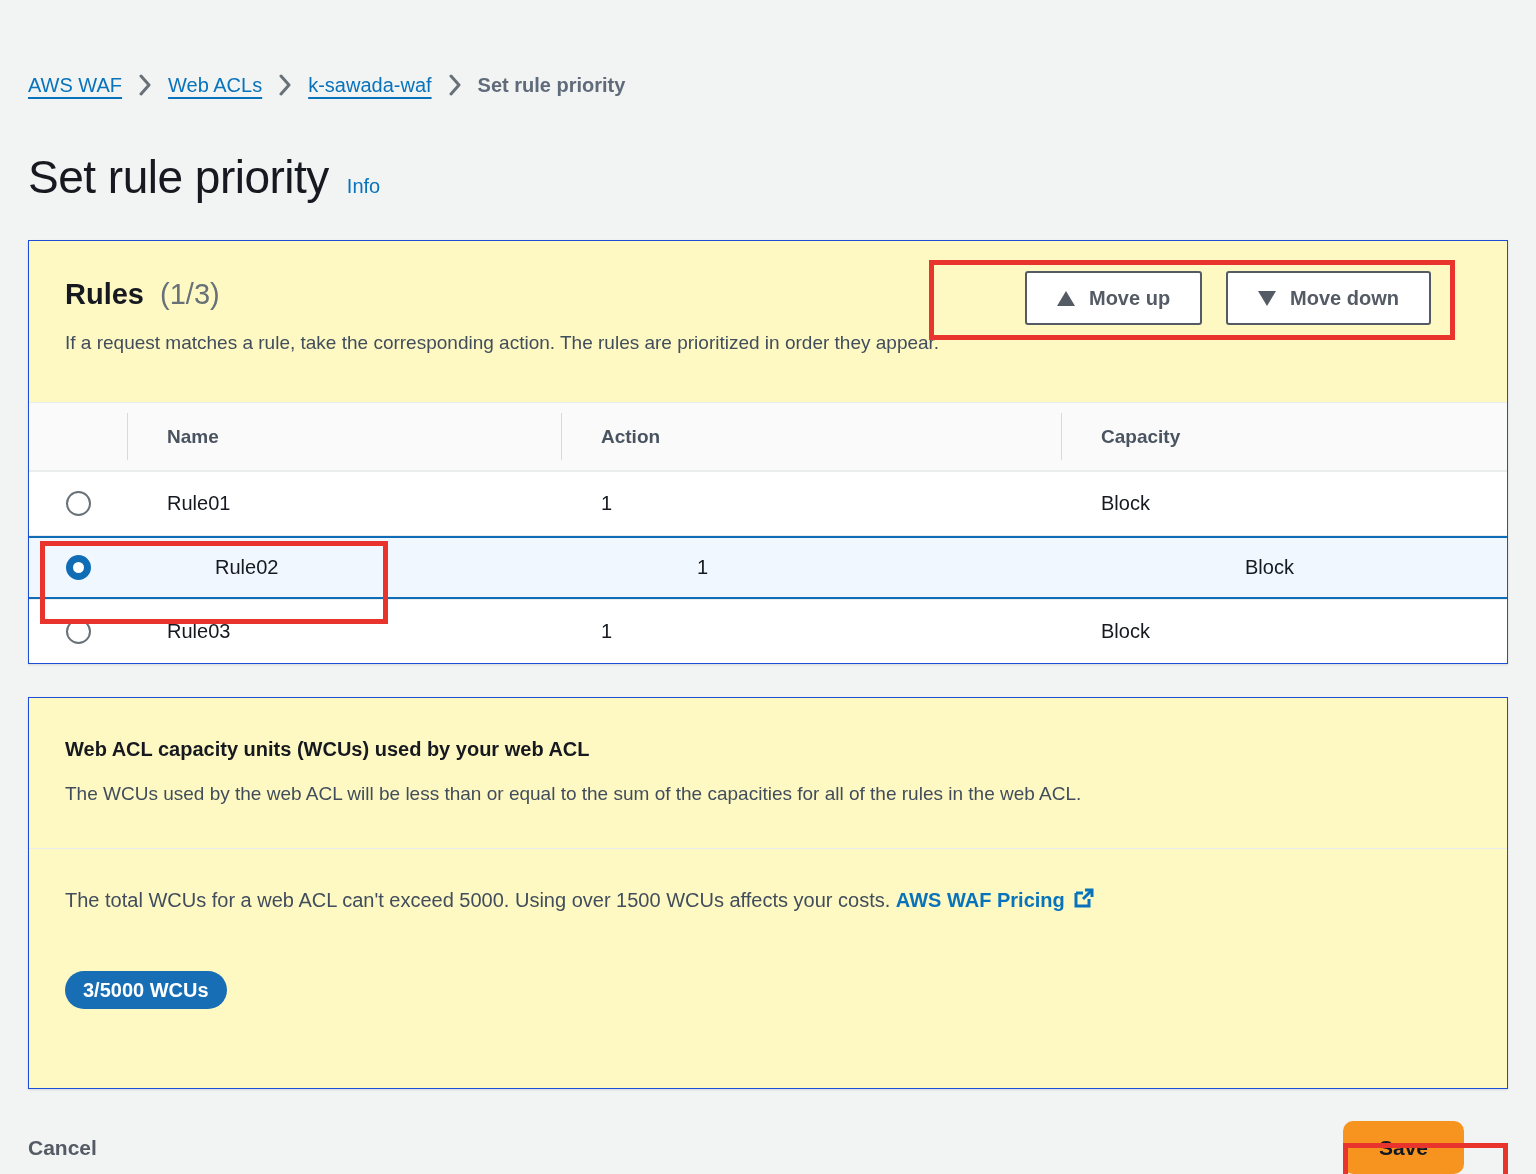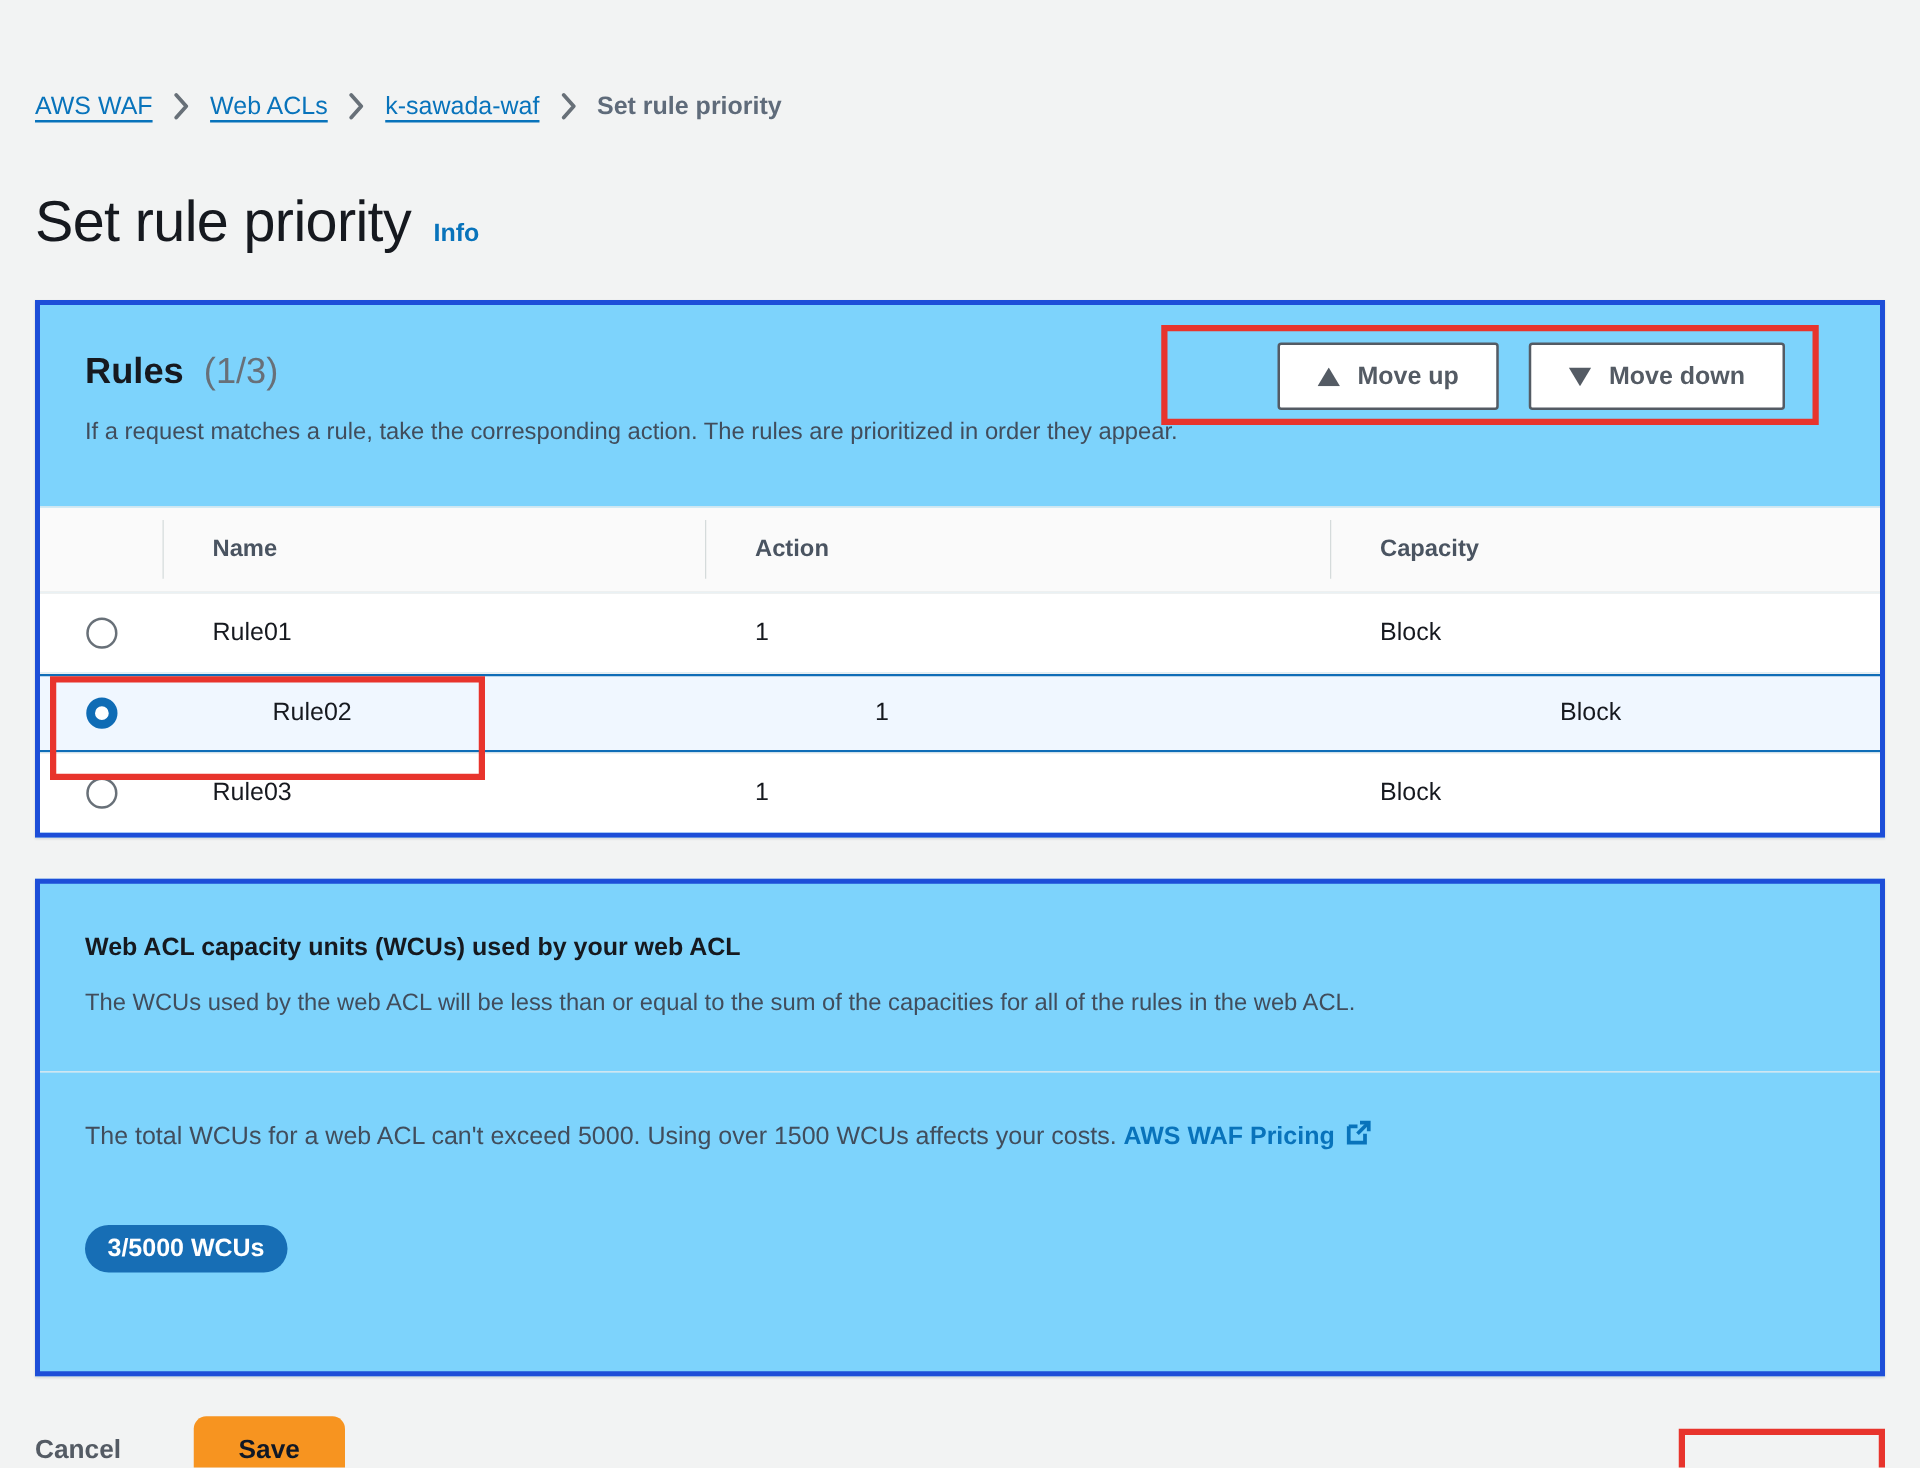--- a/index.html
+++ b/index.html
@@ -28,7 +28,7 @@
   
   .title-row { margin-top: 50px; display: flex; align-items: baseline; gap: 18px; }
   .page-title { font-size: 46px; font-weight: 500; letter-spacing: -0.5px; color: #16191f; }
-  .info-link { font-size: 20px; font-weight: 700; color: #0873bb; cursor: pointer; text-align: center; }
+  .info-link { font-size: 20px; font-weight: 400; color: #0873bb; cursor: pointer; text-align: center; }
 
   
   .panel {

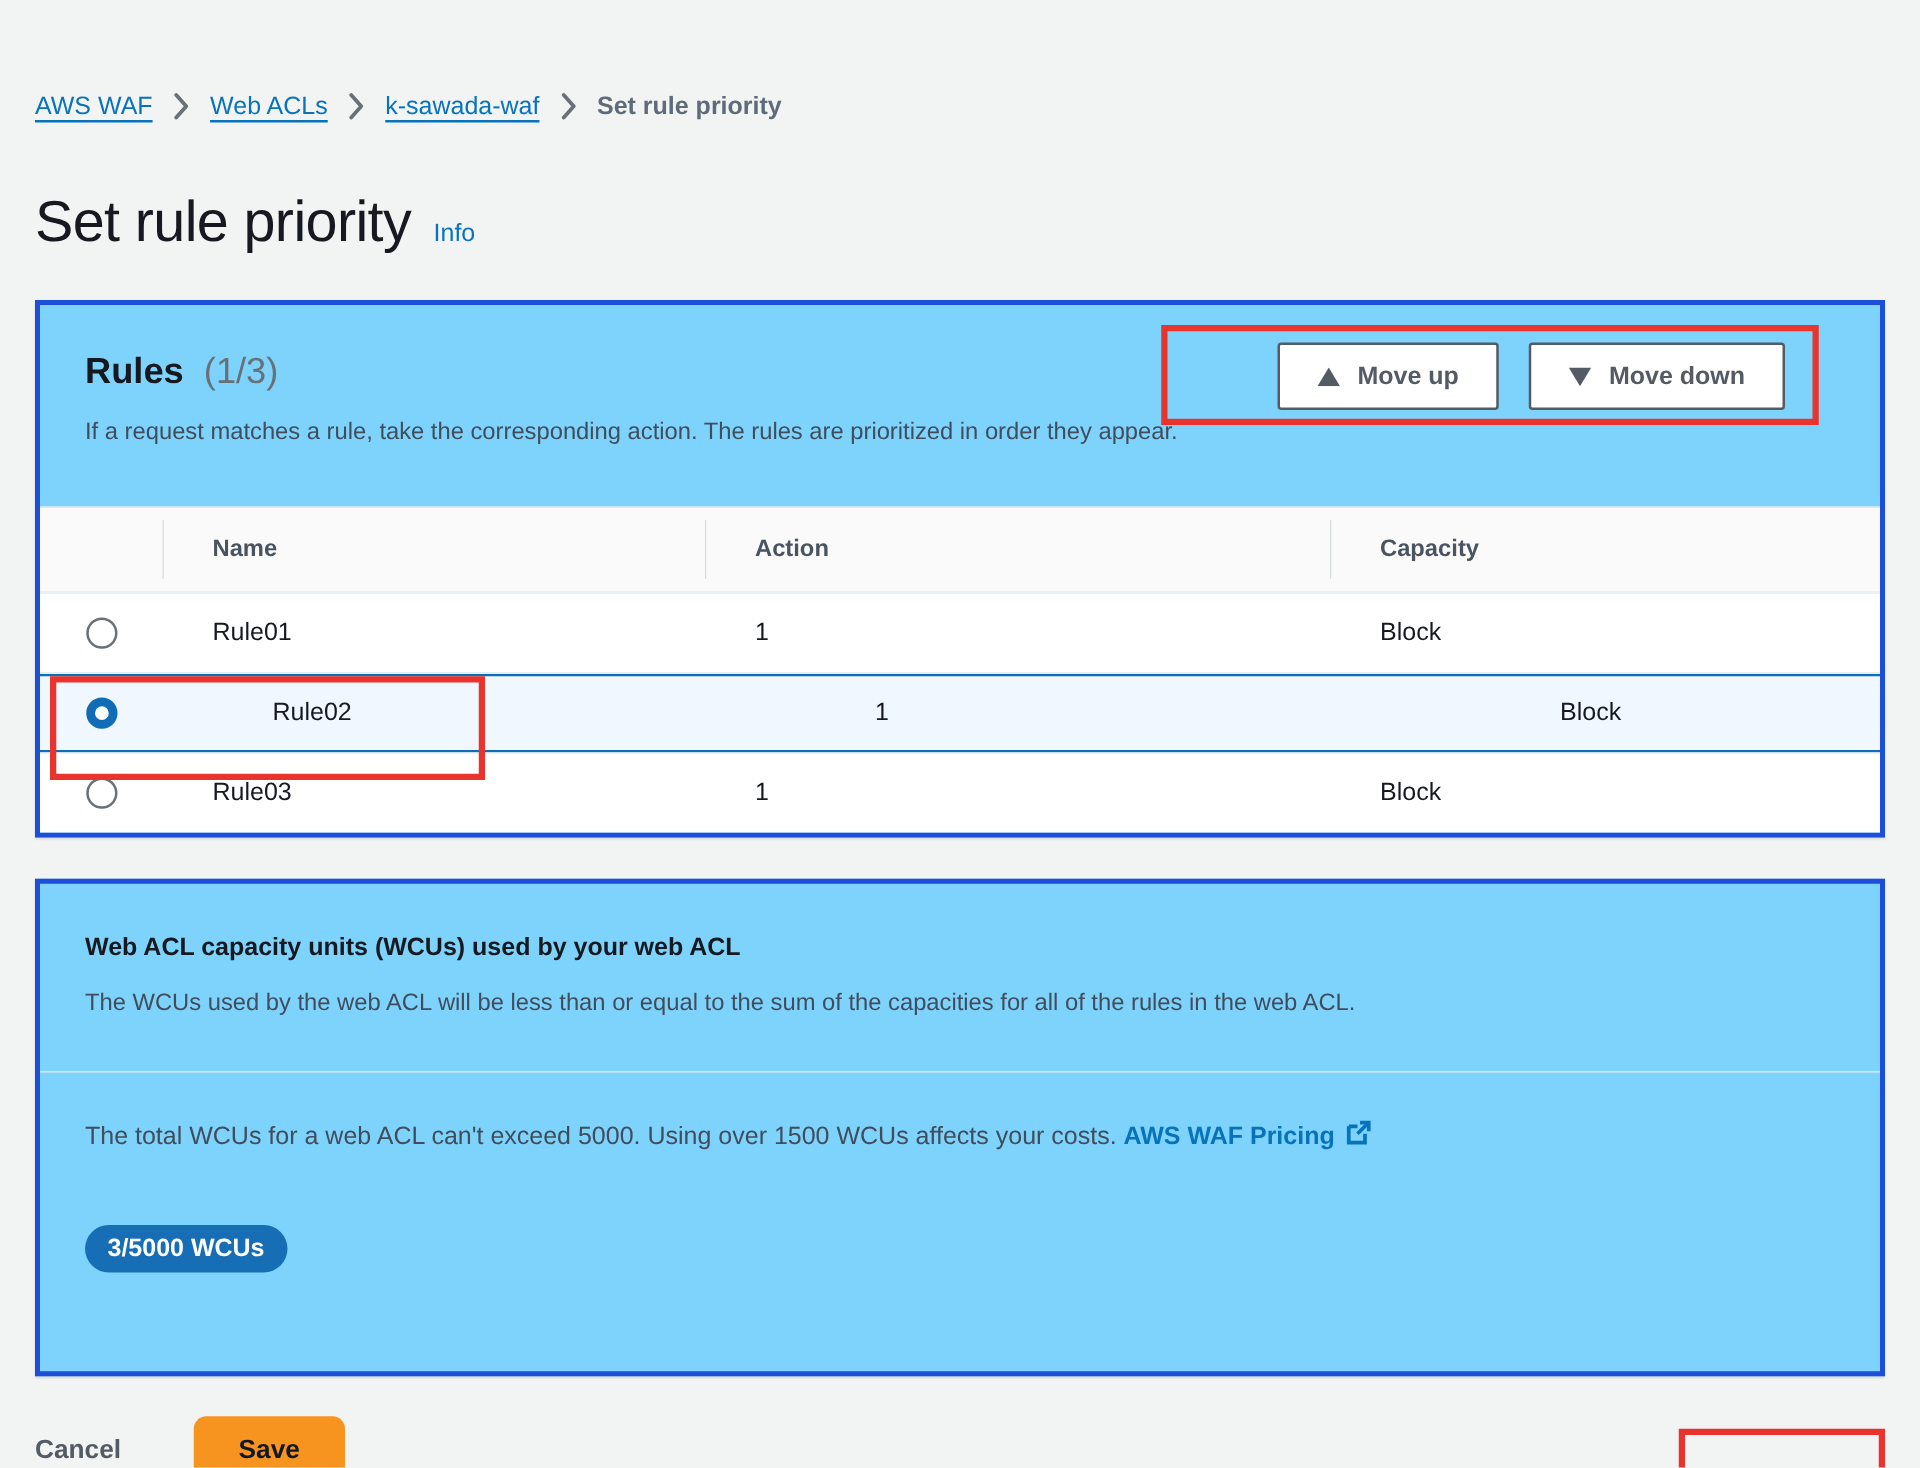--- a/index.html
+++ b/index.html
@@ -32,8 +32,8 @@
 
   
   .panel {
-    background: #7dd3fc;
-    border: 4px solid #1d4ed8;
+    background: #fef9c3;
+    border: 1px solid #1d4ed8;
     box-shadow: 0 1px 2px rgba(0, 28, 36, 0.12);
   }
   .panel-rules { margin-top: 36px; }

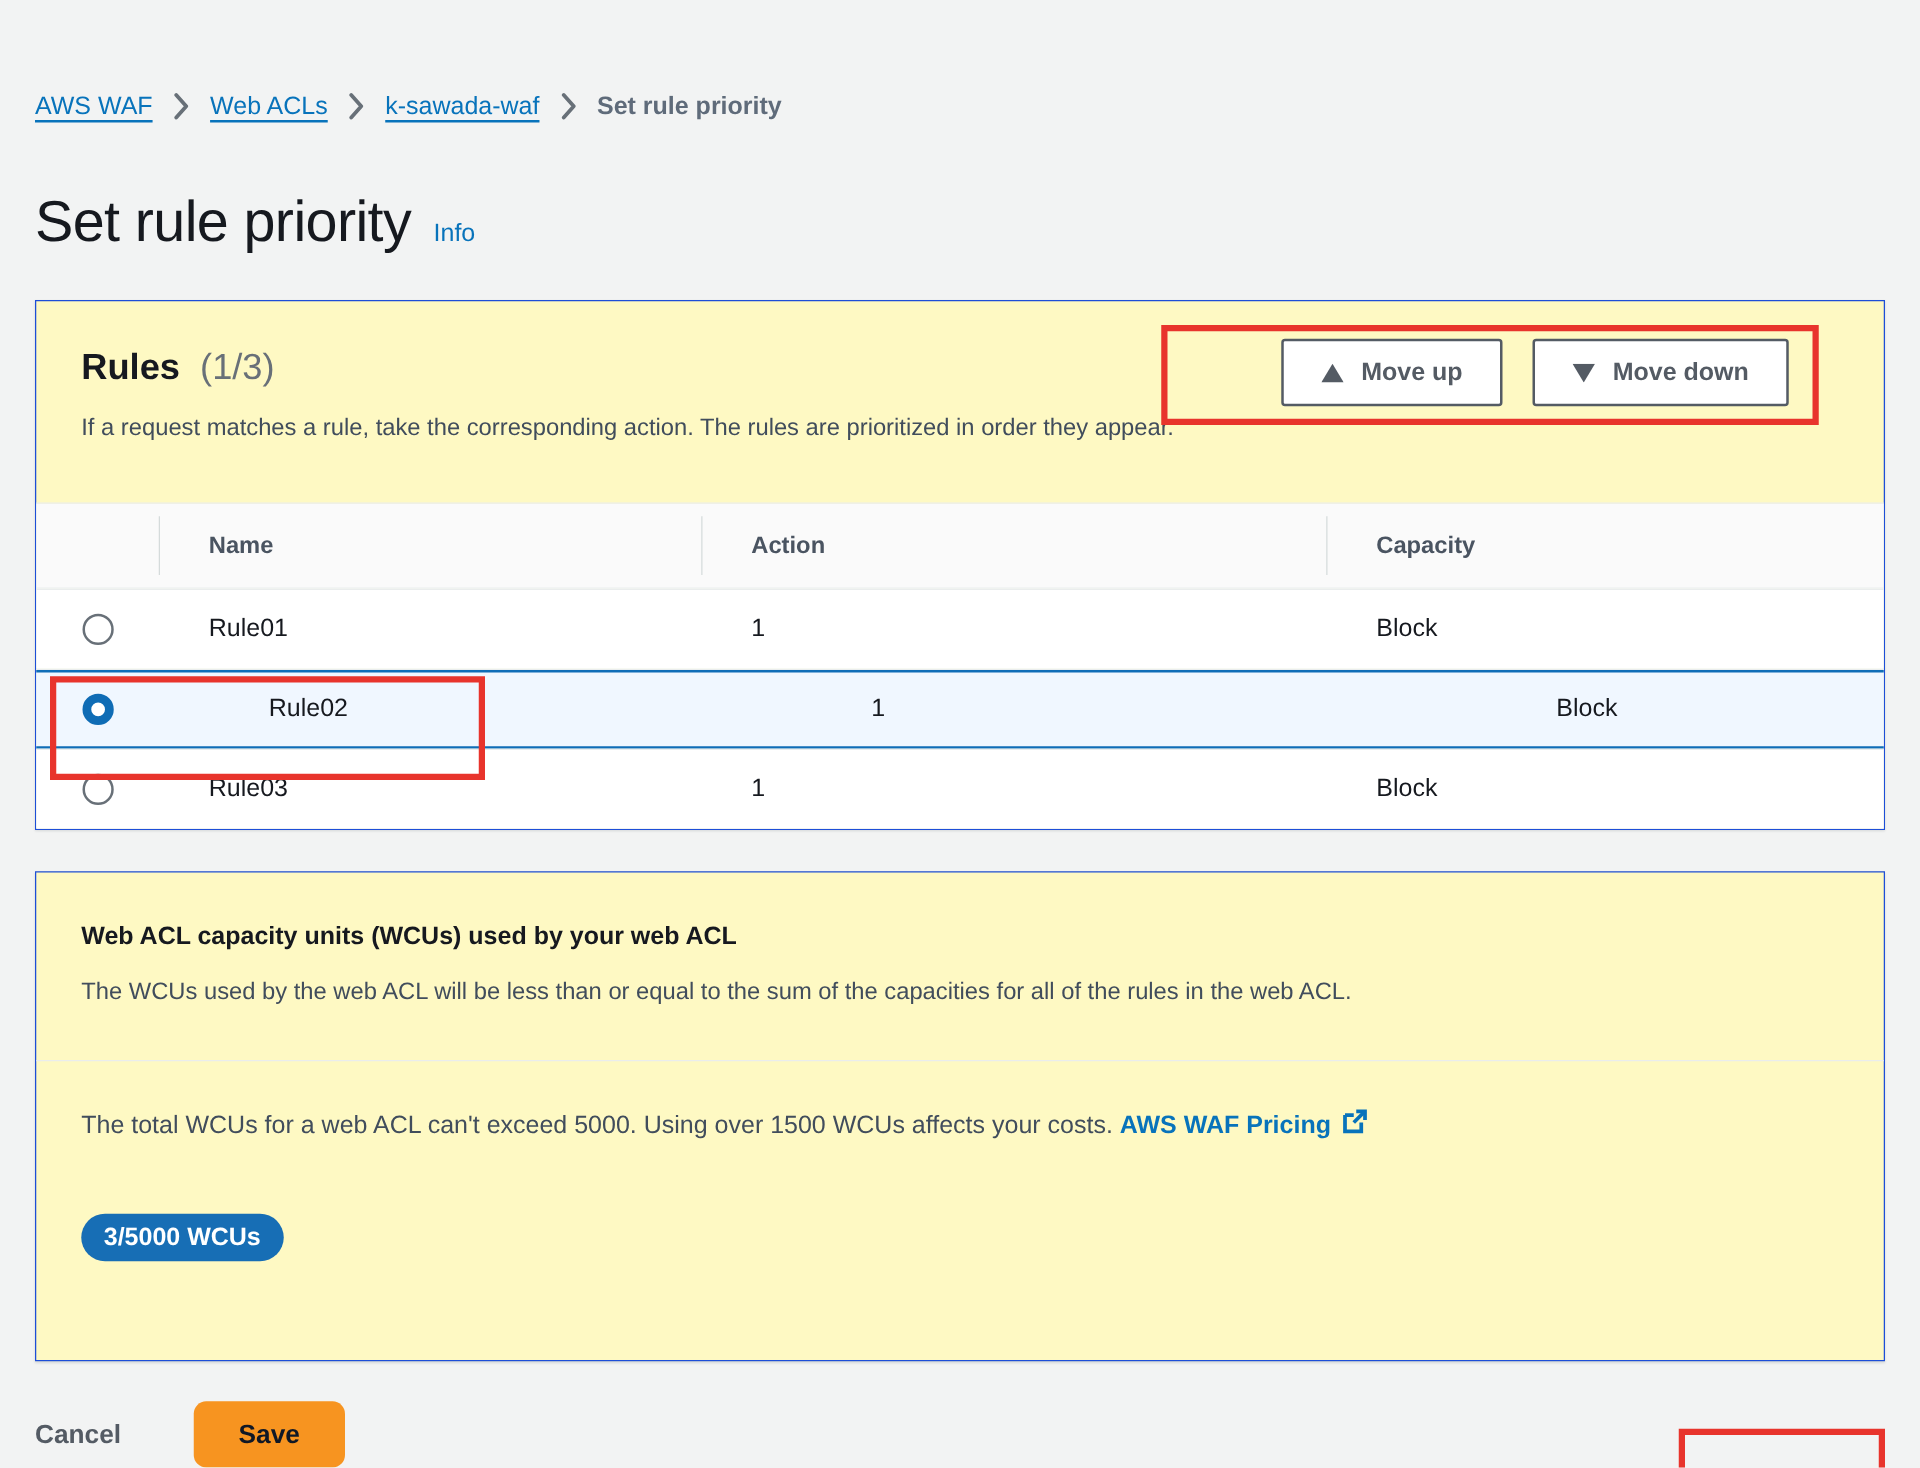--- a/index.html
+++ b/index.html
@@ -121,7 +121,7 @@
   
   .footer-actions {
     margin-top: 32px;
-    display: flex; justify-content: flex-start; align-items: center;
+    display: flex; justify-content: space-between; align-items: center;
     gap: 58px; padding-right: 44px;
   }
   .btn-link {

